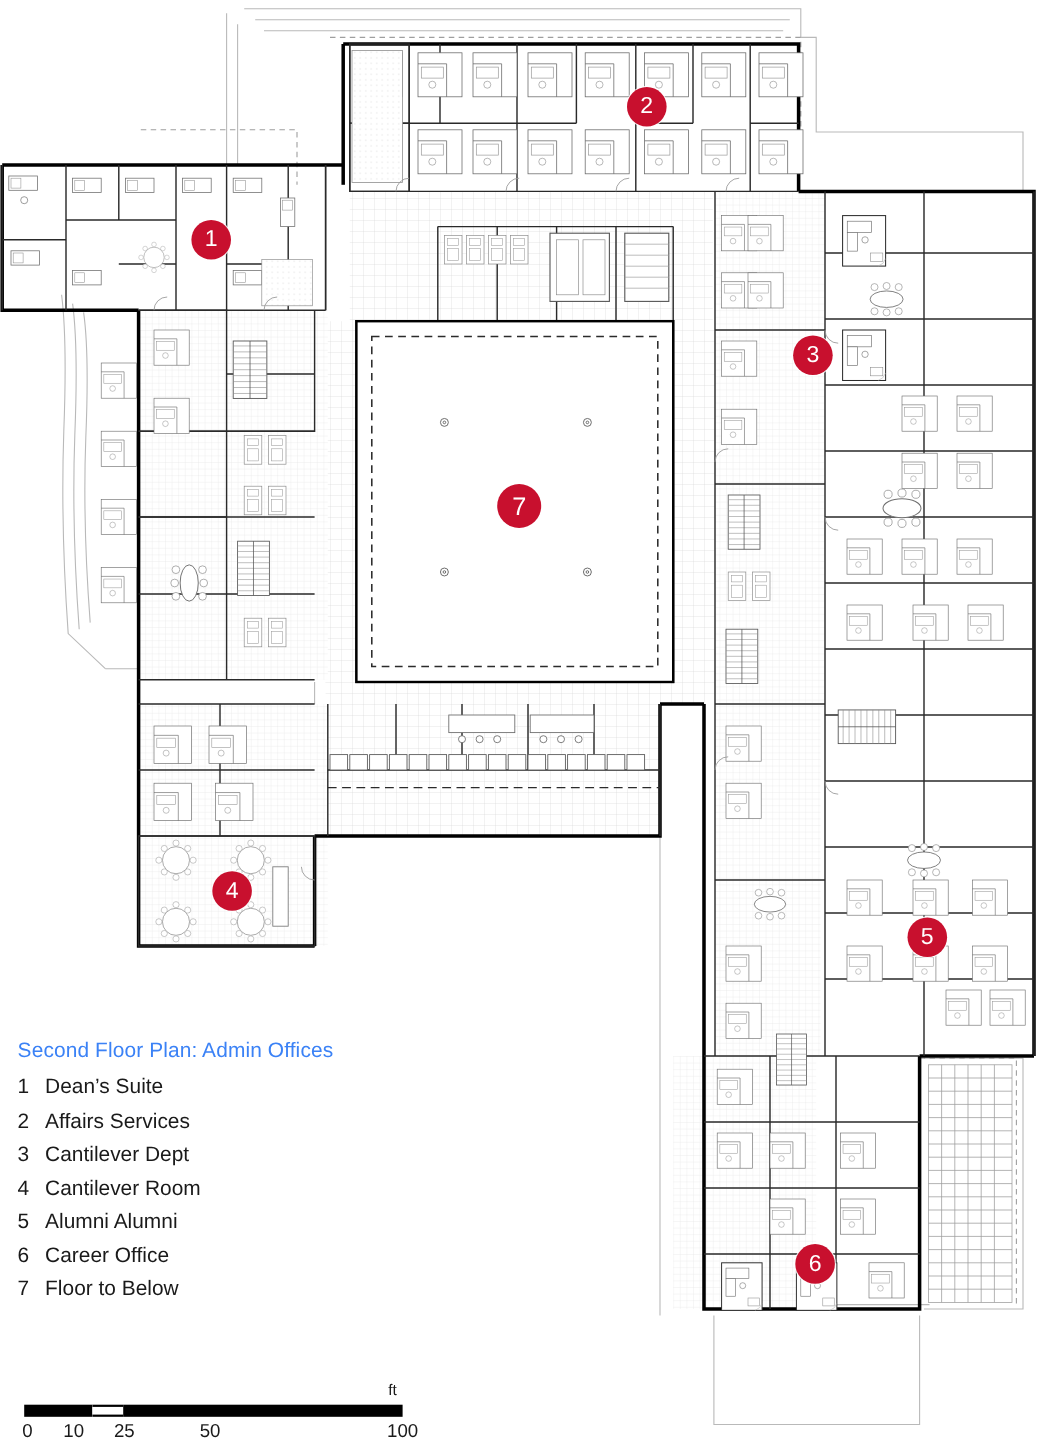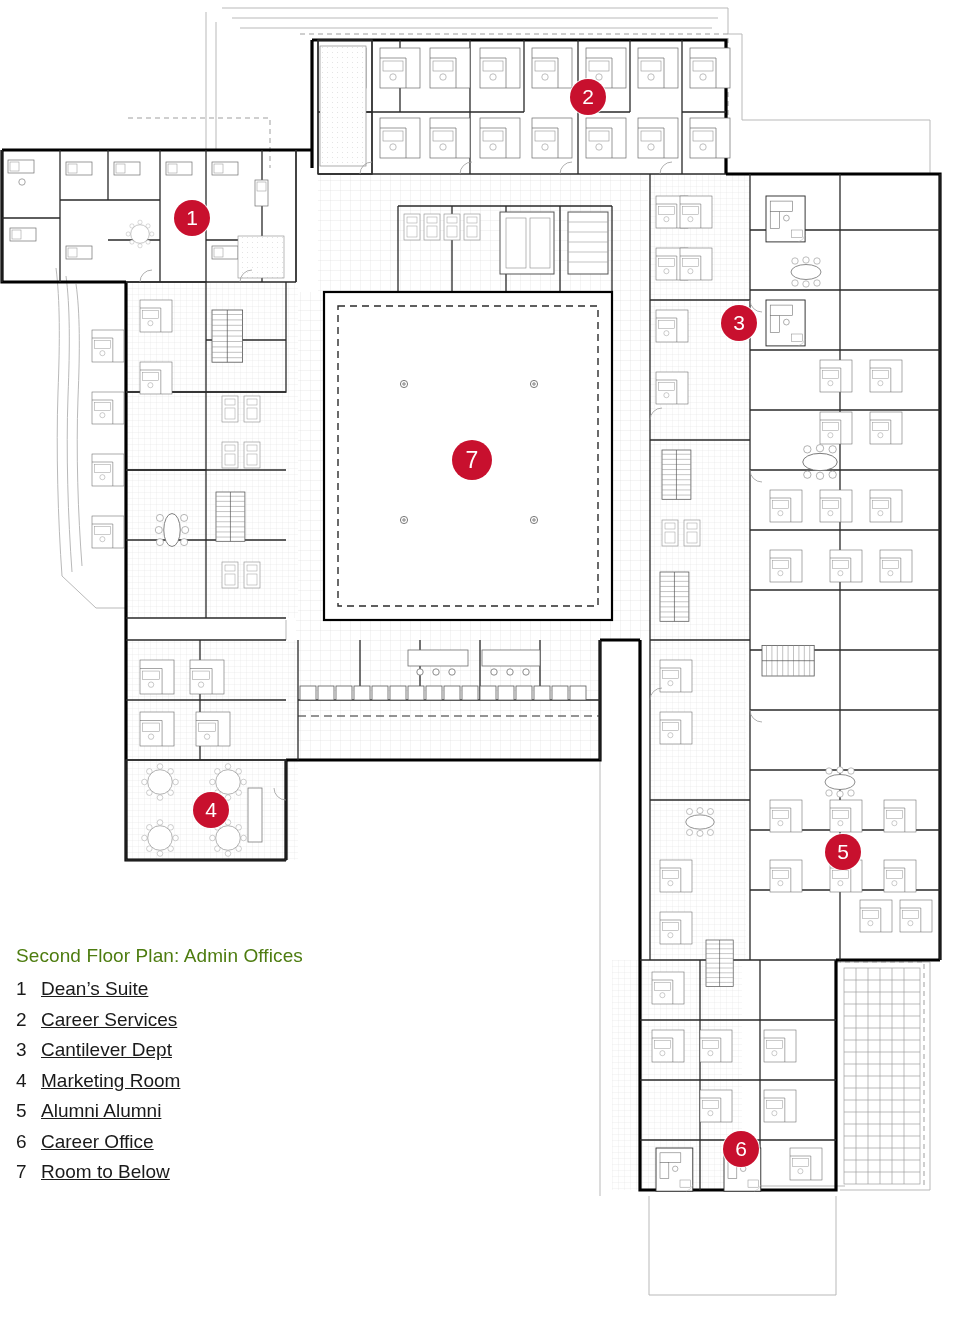--- a/index.html
+++ b/index.html
@@ -36,7 +36,7 @@
   }
   #legend .legend-title {
     font-size: 19px;
-    color: #4d7c0f;
+    color: #3b82f6;
     letter-spacing: 0.1px;
     margin-bottom: 7px;
     white-space: nowrap;

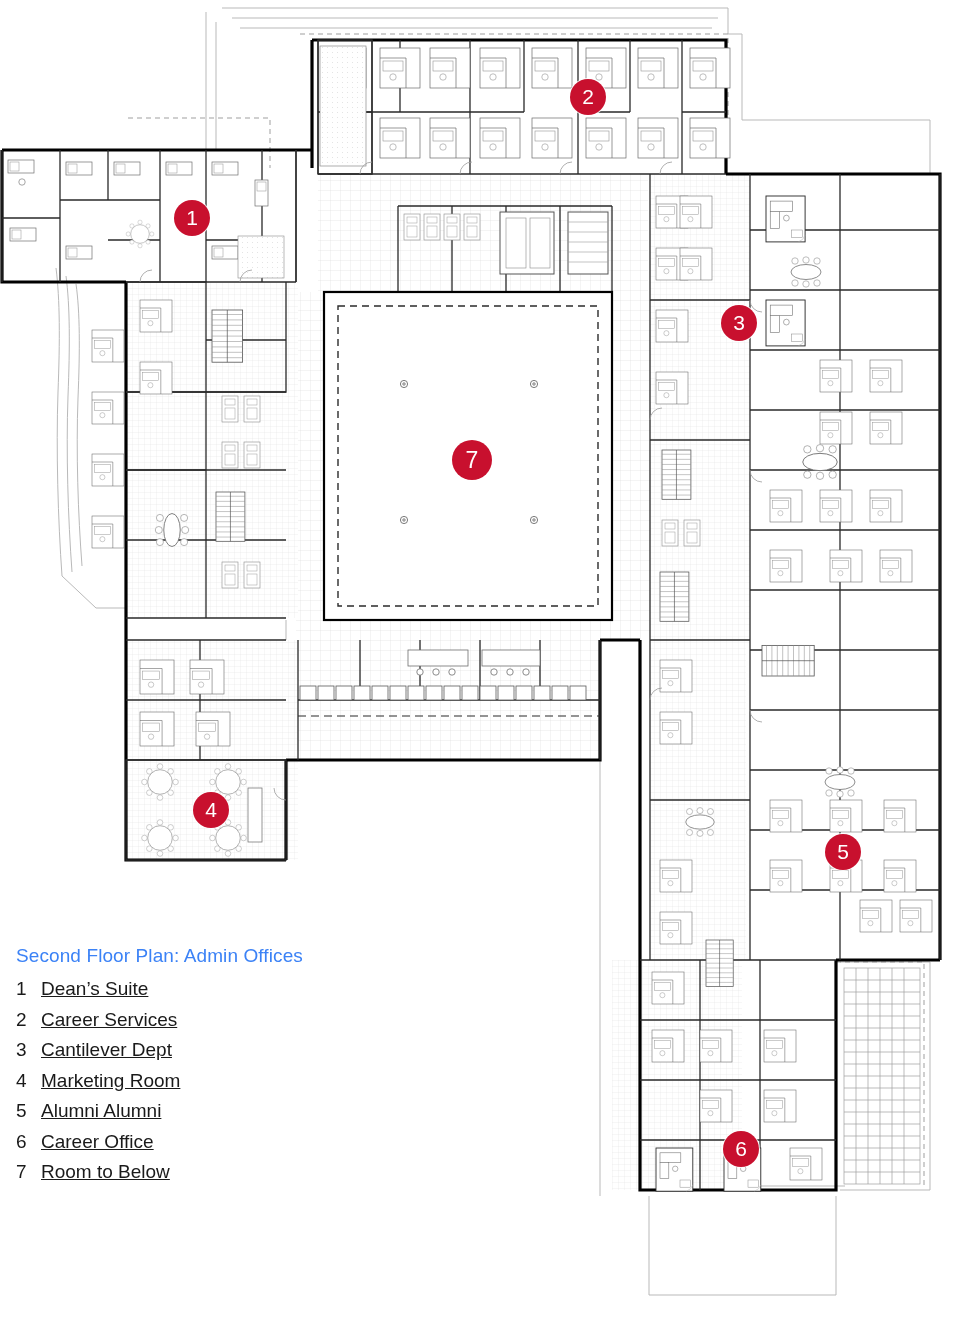--- a/index.html
+++ b/index.html
@@ -55,7 +55,6 @@
   }
   #legend .legend-label {
     margin-left: 4px;
-    text-decoration: underline;
   }
   
   #scalebar {

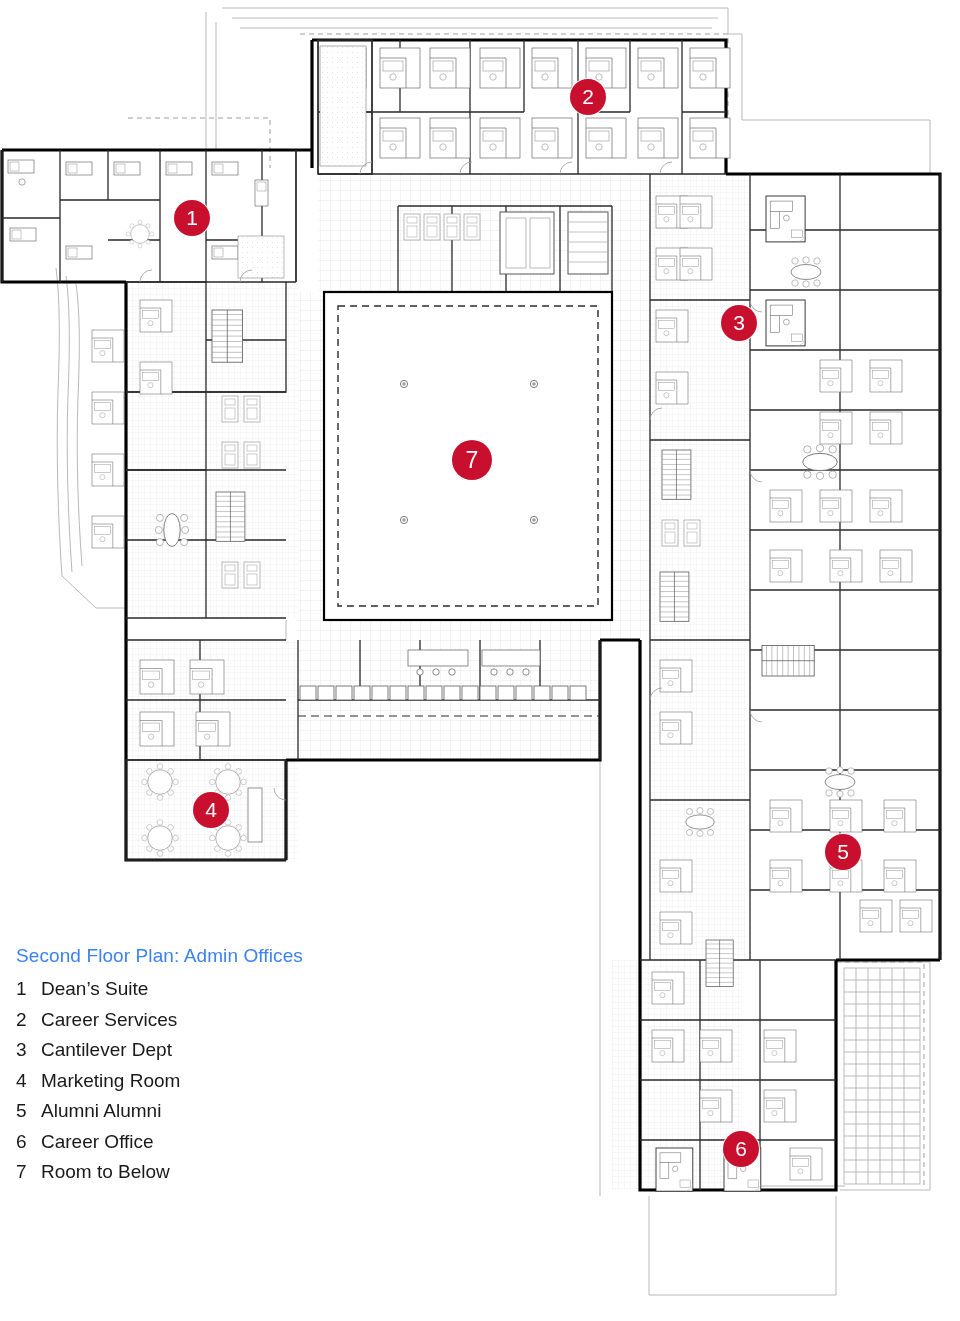--- a/index.html
+++ b/index.html
@@ -717,7 +717,7 @@
     </div>
     <div class="legend-row">
       <span class="legend-num">2</span>
-      <span class="legend-label">Career Services</span>
+      <span class="legend-label">Affairs Services</span>
     </div>
     <div class="legend-row">
       <span class="legend-num">3</span>

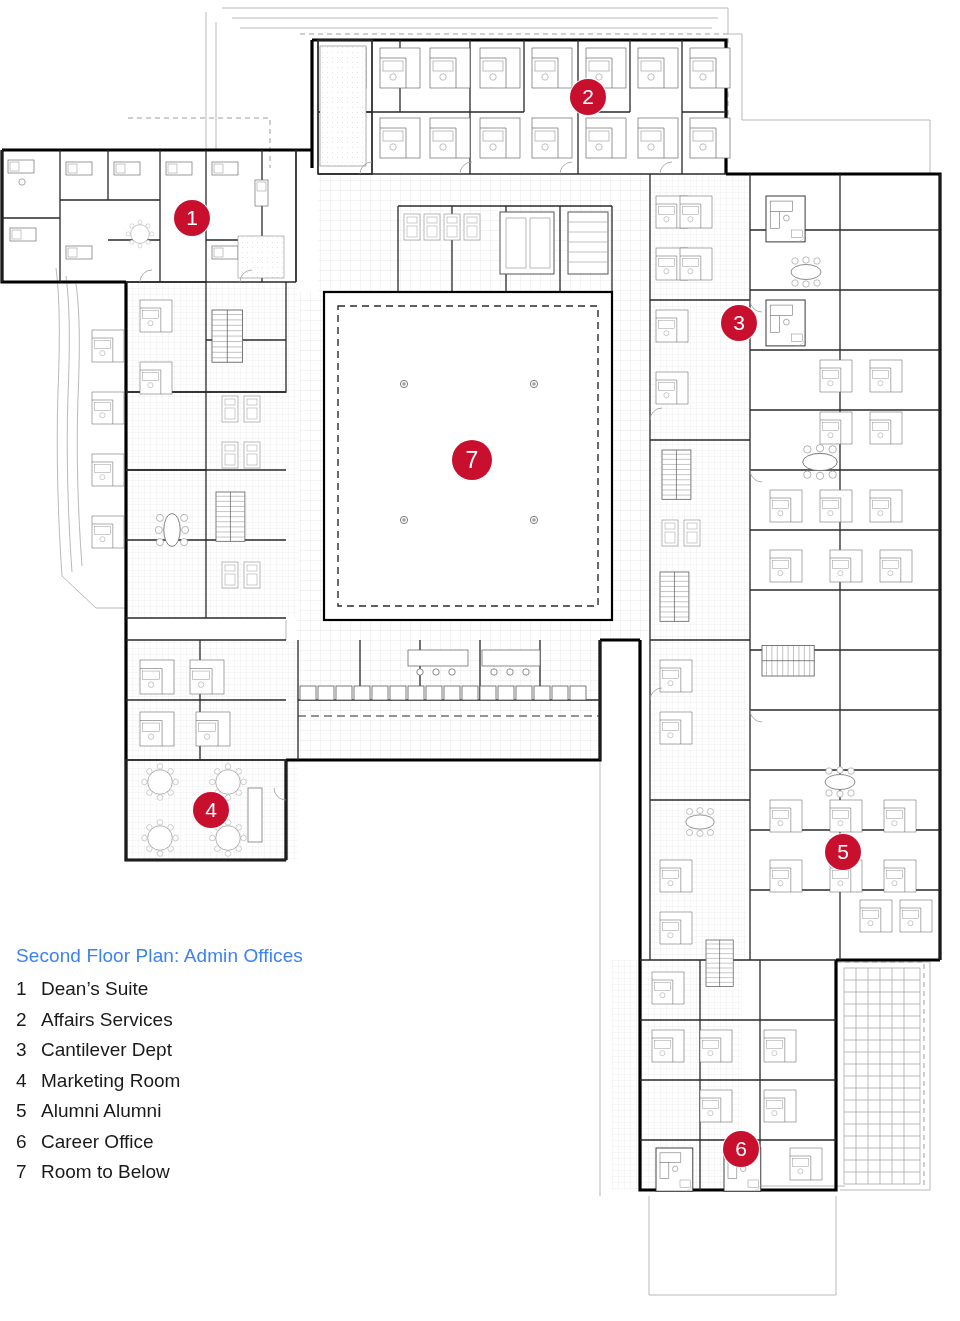--- a/index.html
+++ b/index.html
@@ -725,7 +725,7 @@
     </div>
     <div class="legend-row">
       <span class="legend-num">4</span>
-      <span class="legend-label">Marketing Room</span>
+      <span class="legend-label">Cantilever Room</span>
     </div>
     <div class="legend-row">
       <span class="legend-num">5</span>

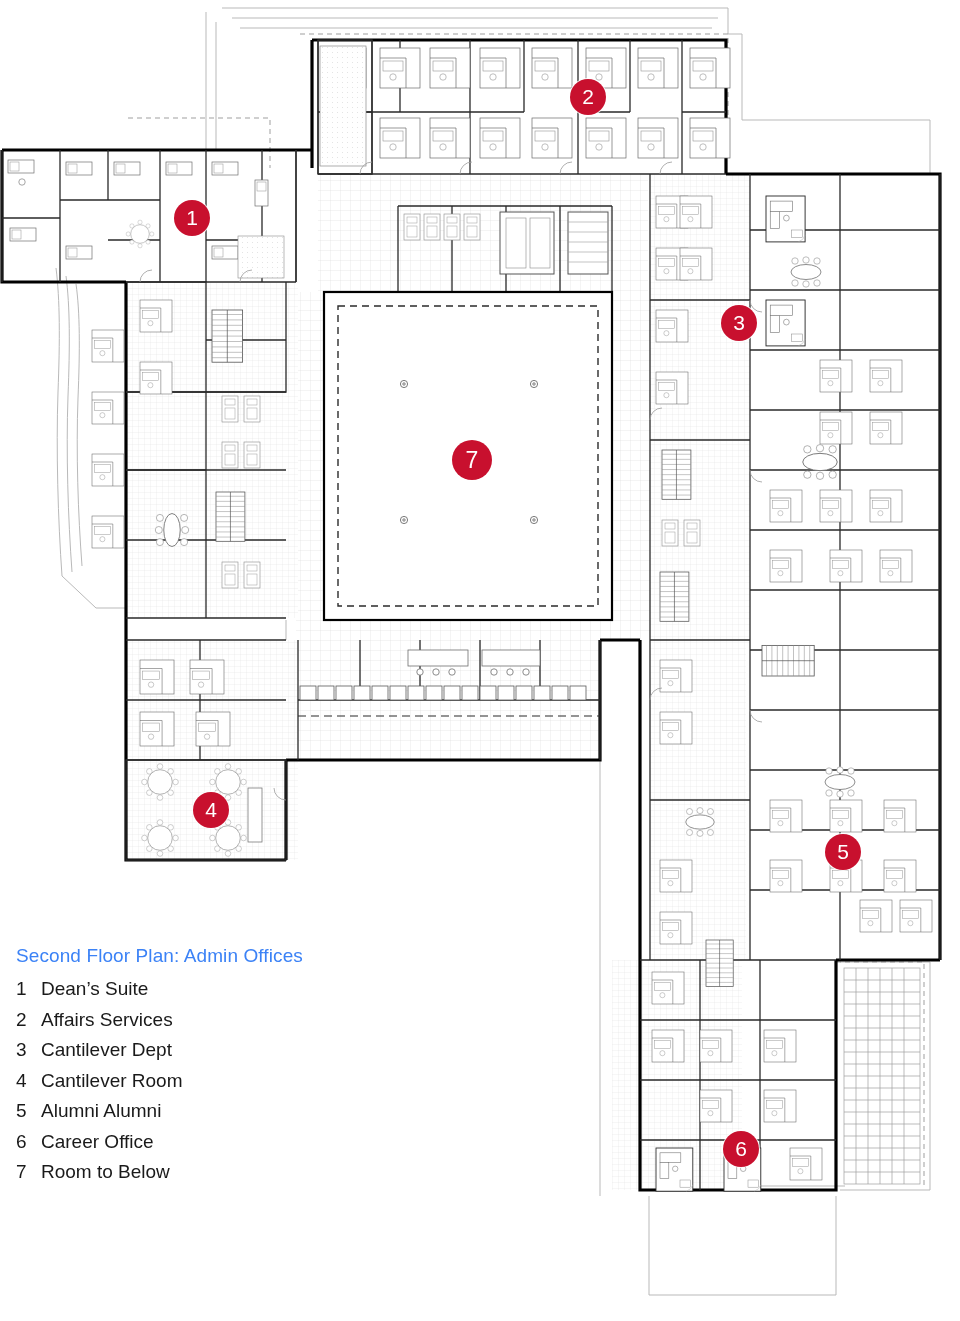--- a/index.html
+++ b/index.html
@@ -737,7 +737,7 @@
     </div>
     <div class="legend-row">
       <span class="legend-num">7</span>
-      <span class="legend-label">Room to Below</span>
+      <span class="legend-label">Floor to Below</span>
     </div>
   </div>
 

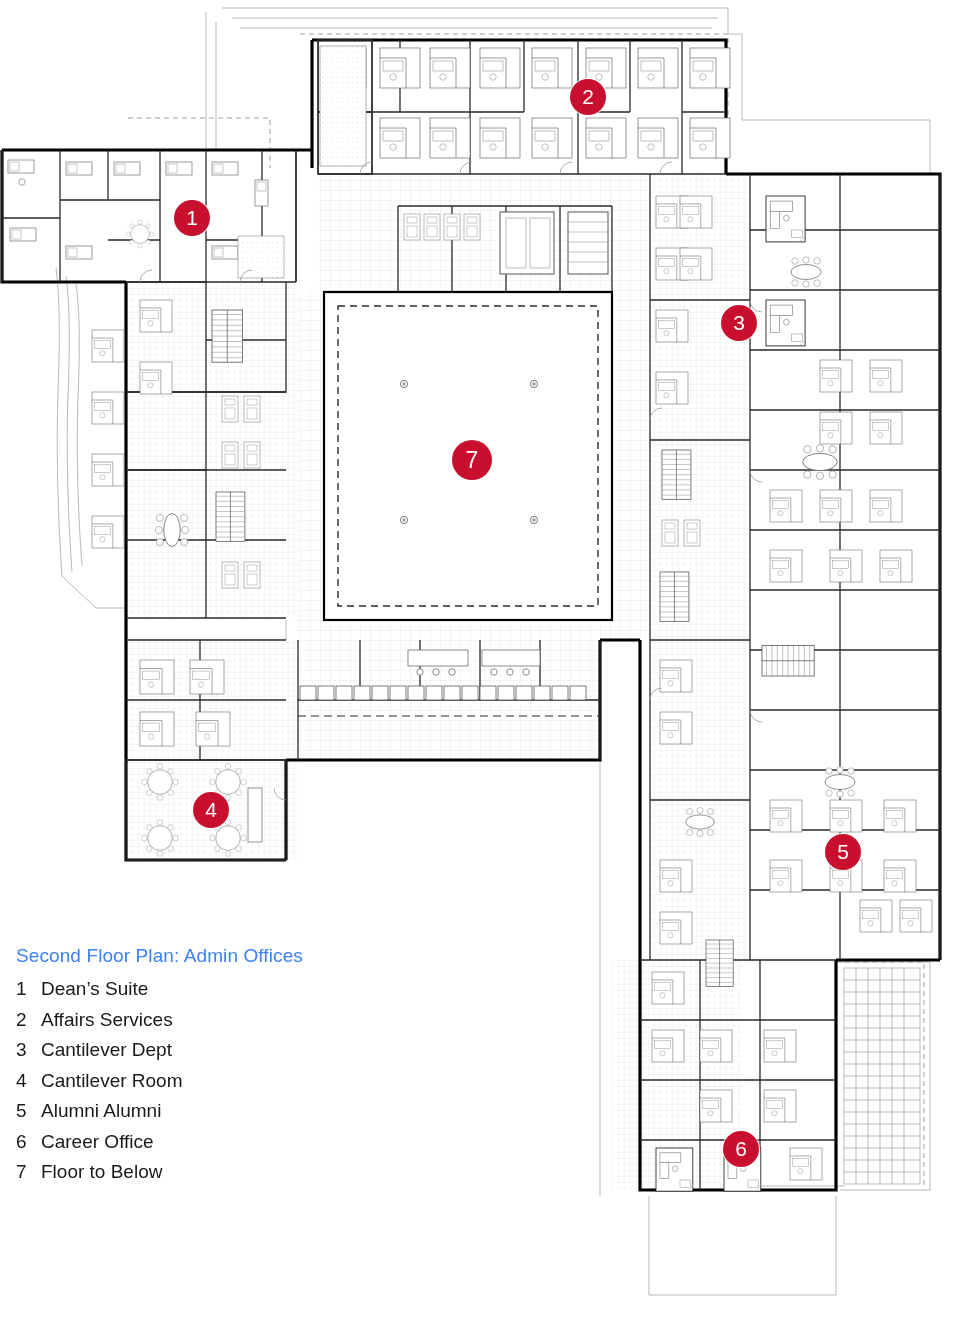--- a/index.html
+++ b/index.html
@@ -741,6 +741,22 @@
     </div>
   </div>
 
+  <div id="scalebar">
+    <div class="unit">ft</div>
+    <div class="bar-wrap">
+      <div class="seg" style="left:0px;   width:62px;"></div>
+      <div class="seg light" style="left:62px;  width:28px;"></div>
+      <div class="seg" style="left:90px;  width:78px;"></div>
+      <div class="seg" style="left:168px; width:176px;"></div>
+    </div>
+    <div class="ticks">
+      <span class="tick" style="left:7px;">0</span>
+      <span class="tick" style="left:49px;">10</span>
+      <span class="tick" style="left:95px;">25</span>
+      <span class="tick" style="left:173px;">50</span>
+      <span class="tick" style="left:348px;">100</span>
+    </div>
+  </div>
 
 </div>
 

